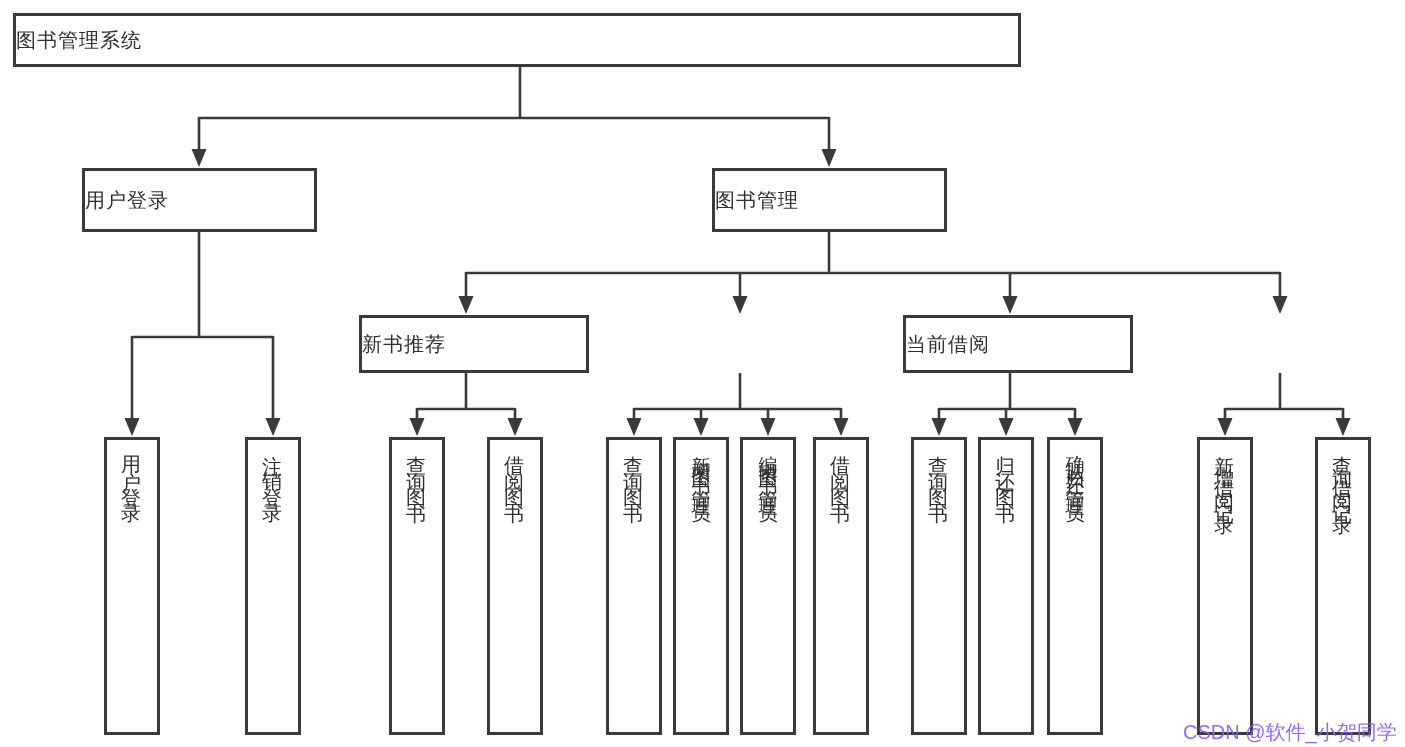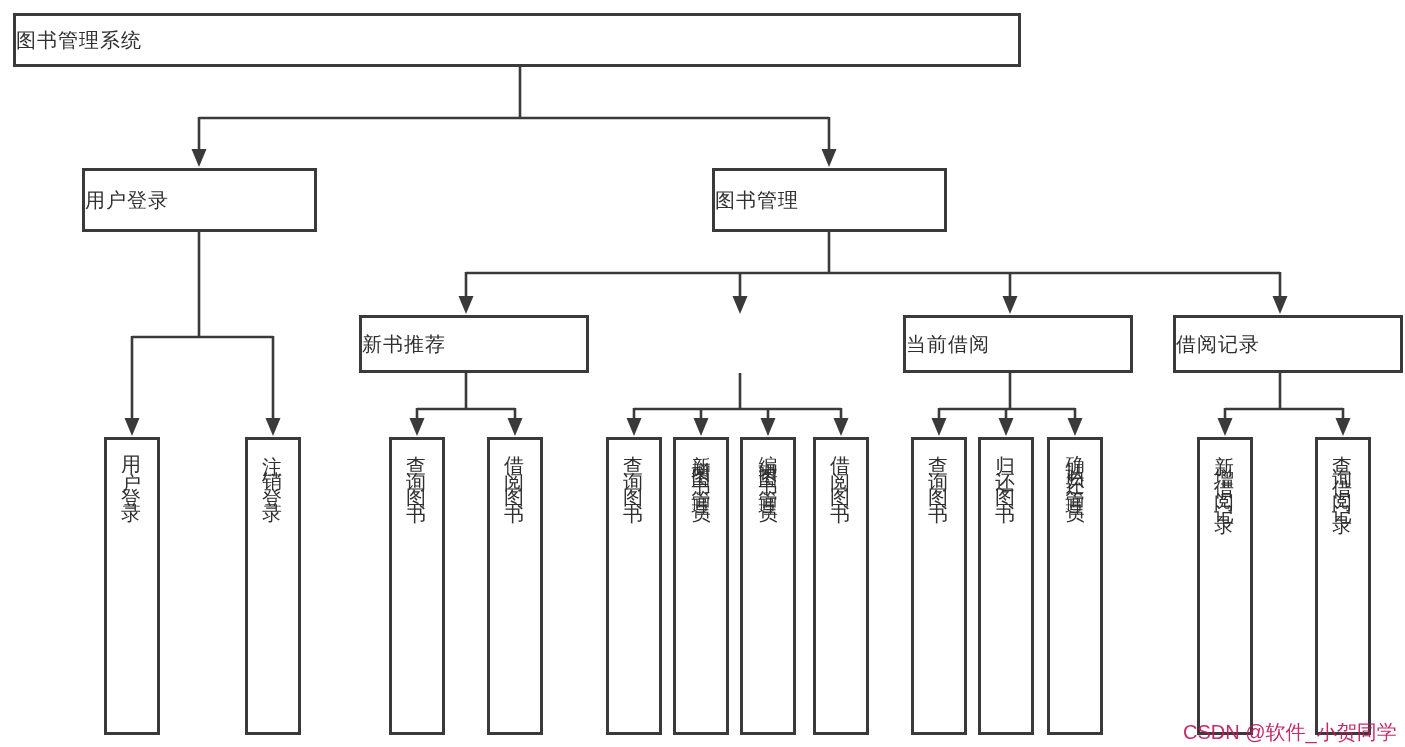--- a/index.html
+++ b/index.html
@@ -90,9 +90,6 @@
   <div class="box lvl3" style="left:903px;">
     <span>当前借阅</span>
   </div>
-  <div class="box lvl3" style="left:1173px;">
-    <span>借阅记录</span>
-  </div>
 
   <div class="box leaf sp4" style="left:104px;">
     <span>用户登录</span>

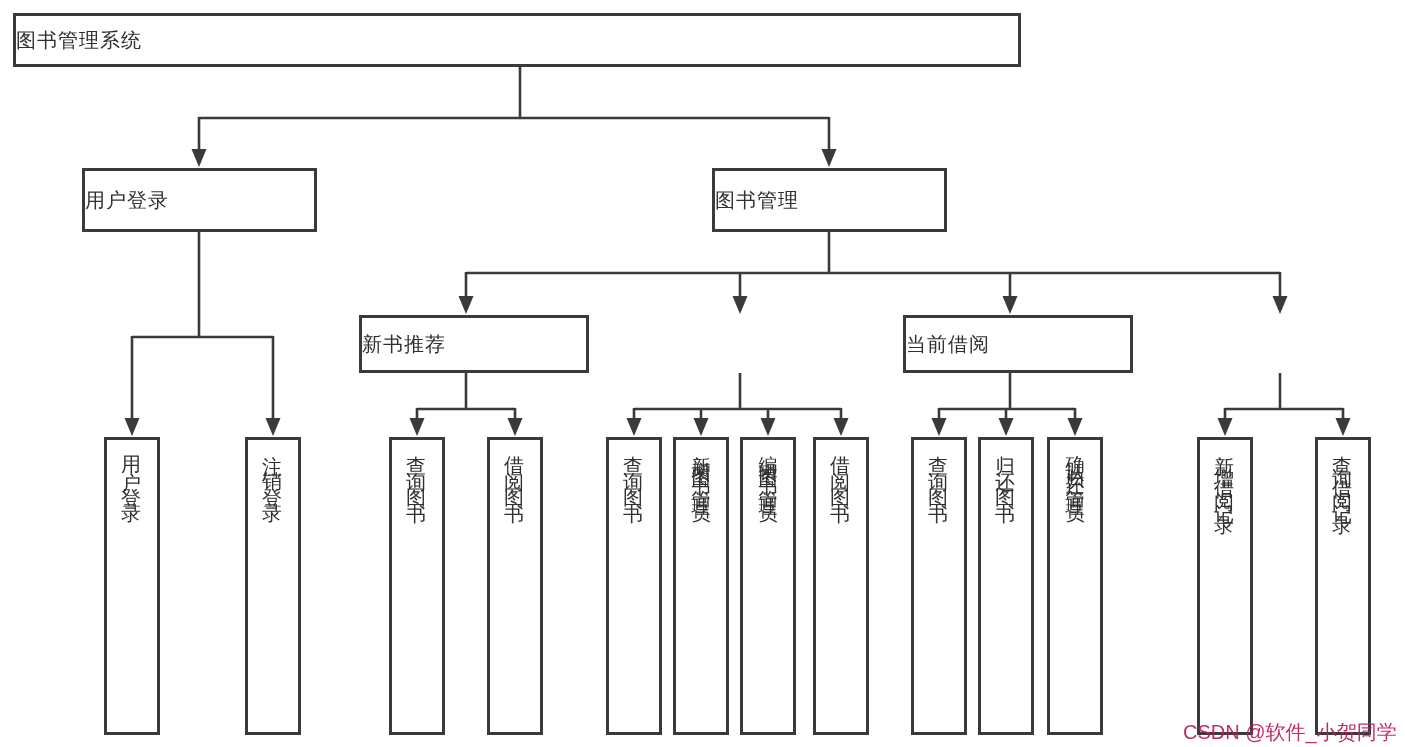--- a/index.html
+++ b/index.html
@@ -25,7 +25,7 @@
   .lvl3{top:315px;width:230px;height:58px;}
   .watermark{
     position:absolute;left:1183px;top:719px;z-index:5;
-    color:#be185d;opacity:.92;font-size:20px;white-space:nowrap;
+    color:#8b5cf6;opacity:.92;font-size:20px;white-space:nowrap;
   }
 </style>
 </head>

